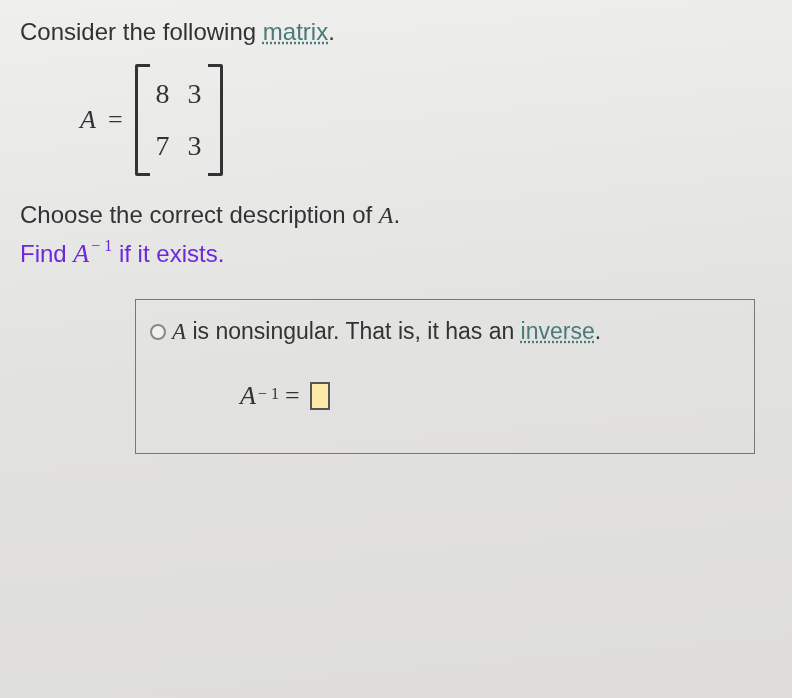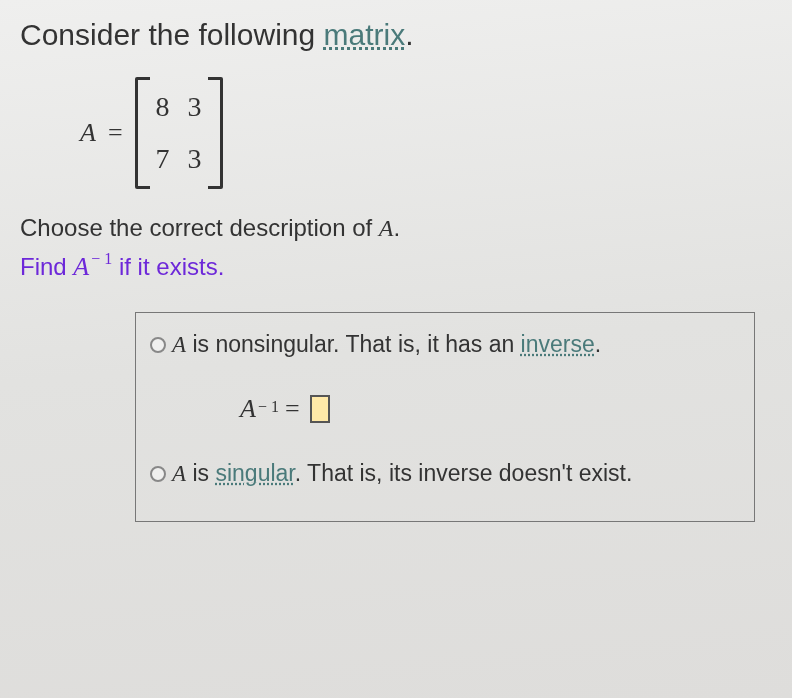--- a/index.html
+++ b/index.html
@@ -14,9 +14,9 @@
       height: 698px;
     }
     .prompt-line {
-      font-size: 30px;
-      color: #333;
-      margin-bottom: 25px;
+      font-size: 24px;
+      color: #333;
+      margin-bottom: 18px;
     }
     .link-underline {
       color: #4a7a7a;

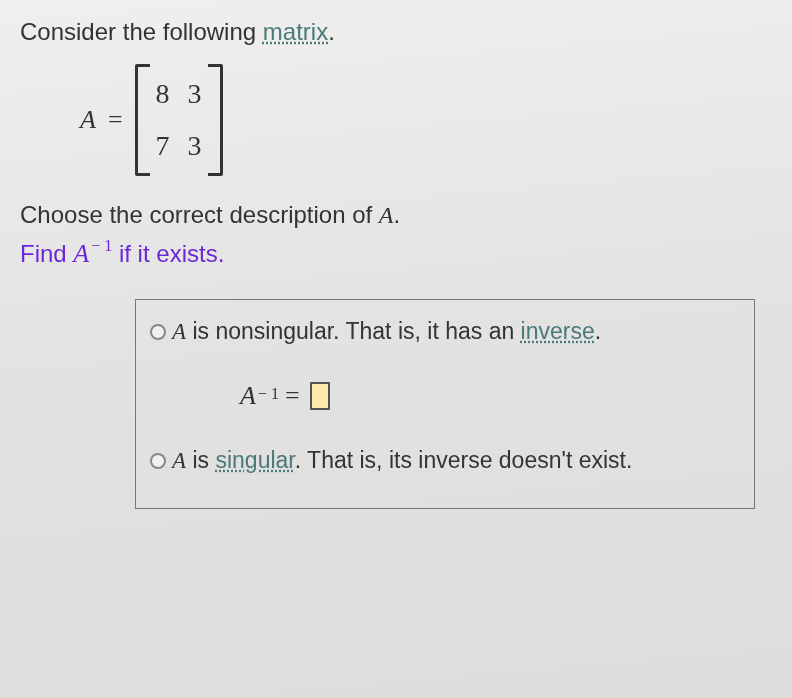--- a/index.html
+++ b/index.html
@@ -106,7 +106,7 @@
       border: 1px solid #777;
       margin-left: 115px;
       width: 620px;
-      padding: 18px 14px 34px 14px;
+      padding: 18px 14px 6px 14px;
       background: rgba(255,255,255,0.0);
     }
     .option-row {

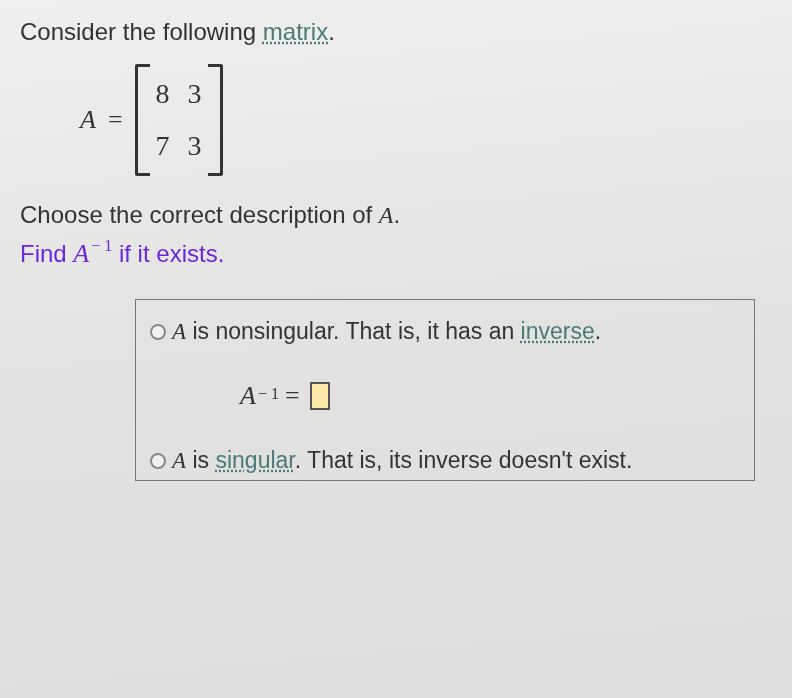--- a/index.html
+++ b/index.html
@@ -197,12 +197,6 @@
     <span class="answer-input-box"></span>
   </div>
 
-  <div class="option-row">
-    <div class="radio"></div>
-    <div class="option-text">
-      <span class="ital-a">A</span><span> is </span><span class="link-underline">singular</span><span>. That is, its inverse doesn't exist.</span>
-    </div>
-  </div>
 
 </div>
 

